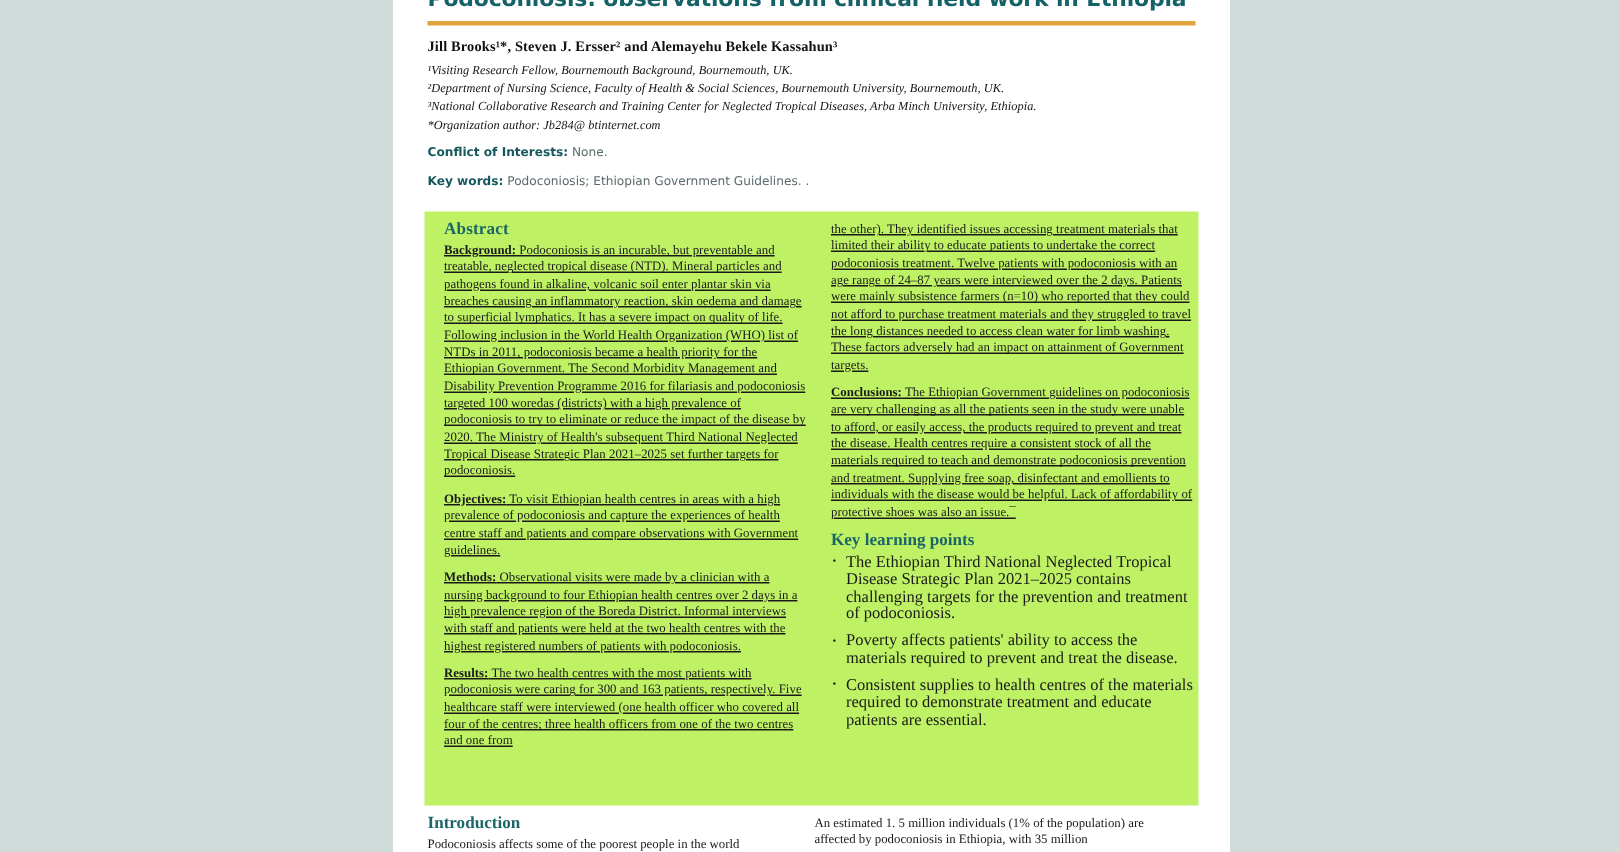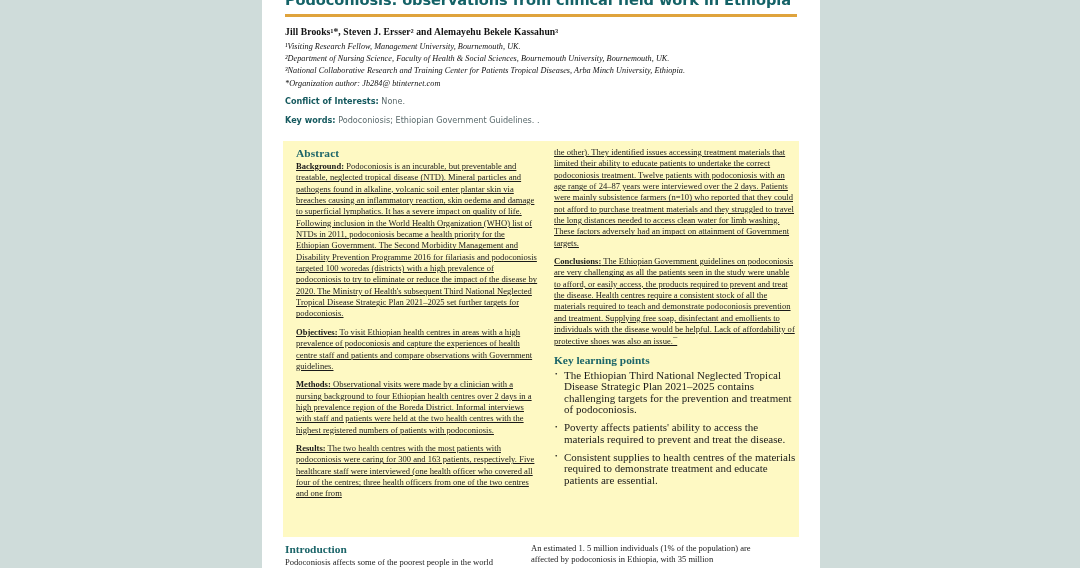--- a/index.html
+++ b/index.html
@@ -206,7 +206,7 @@
 
   <div id="authors-block">
     <div id="author-line">Jill Brooks¹*, Steven J. Ersser² and Alemayehu Bekele Kassahun³</div>
-    <div class="affiliation">¹Visiting Research Fellow, Management University, Bournemouth, UK.</div>
+    <div class="affiliation">¹Visiting Research Fellow, Bournemouth Background, Bournemouth, UK.</div>
     <div class="affiliation">²Department of Nursing Science, Faculty of Health &amp; Social Sciences, Bournemouth University, Bournemouth, UK.</div>
     <div class="affiliation">³National Collaborative Research and Training Center for Patients Tropical Diseases, Arba Minch University, Ethiopia.</div>
     <div class="affiliation">*Organization author: Jb284@ btinternet.com</div>

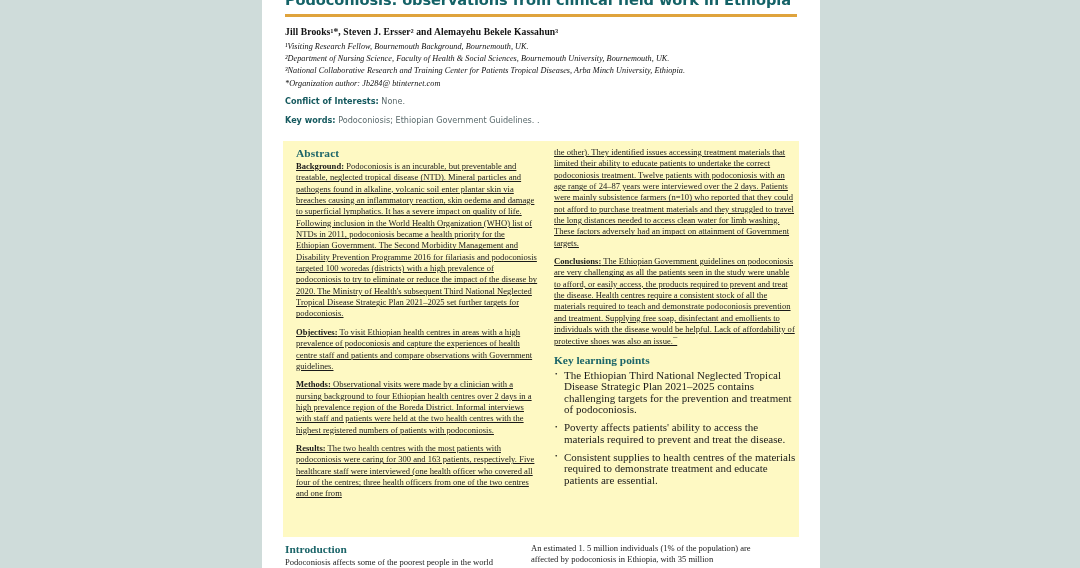--- a/index.html
+++ b/index.html
@@ -208,7 +208,7 @@
     <div id="author-line">Jill Brooks¹*, Steven J. Ersser² and Alemayehu Bekele Kassahun³</div>
     <div class="affiliation">¹Visiting Research Fellow, Bournemouth Background, Bournemouth, UK.</div>
     <div class="affiliation">²Department of Nursing Science, Faculty of Health &amp; Social Sciences, Bournemouth University, Bournemouth, UK.</div>
-    <div class="affiliation">³National Collaborative Research and Training Center for Patients Tropical Diseases, Arba Minch University, Ethiopia.</div>
+    <div class="affiliation">³National Collaborative Research and Training Center for Neglected Tropical Diseases, Arba Minch University, Ethiopia.</div>
     <div class="affiliation">*Organization author: Jb284@ btinternet.com</div>
   </div>
 

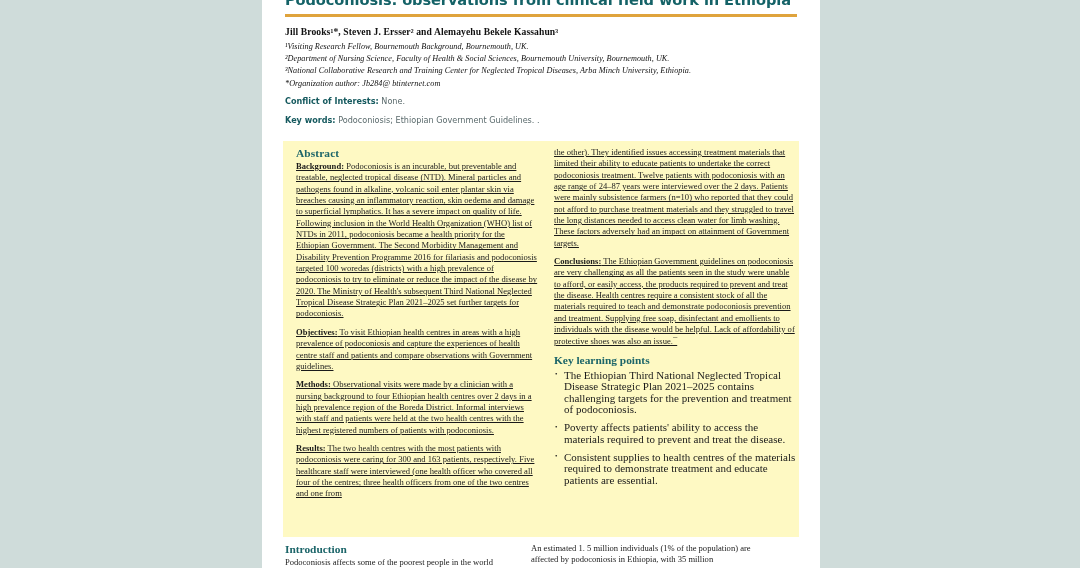--- a/index.html
+++ b/index.html
@@ -101,7 +101,7 @@
     top: 141px;
     width: 516px;
     height: 396px;
-    background: #fef9c3;
+    background: #bef264;
     display: flex;
     gap: 15px;
     padding: 6px 12px 6px 13px;

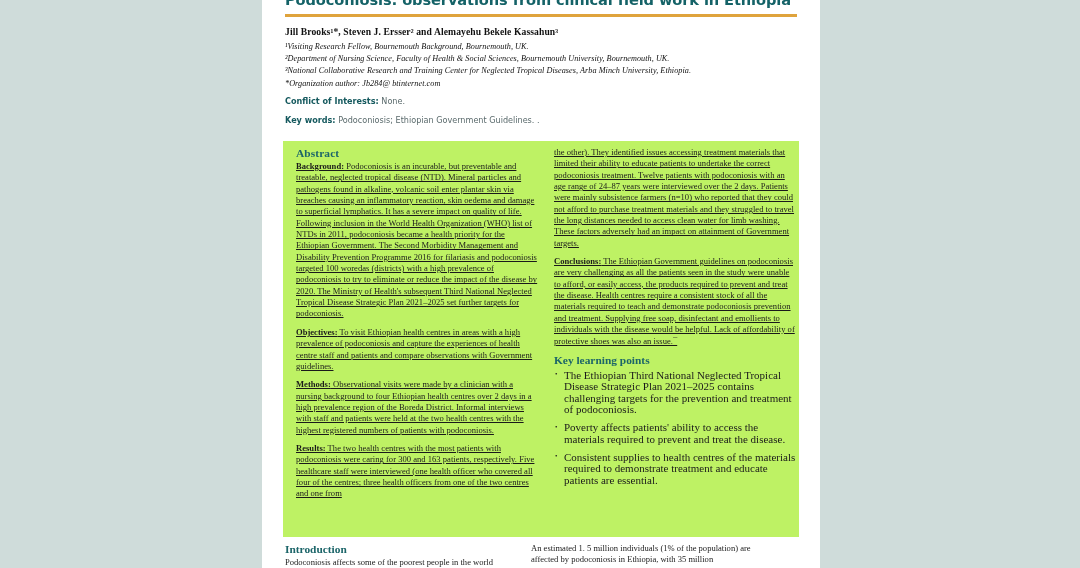--- a/index.html
+++ b/index.html
@@ -172,7 +172,7 @@
     width: 516px;
     height: 25px;
     display: flex;
-    gap: 3px;
+    gap: 15px;
     padding-left: 2px;
   }
 

